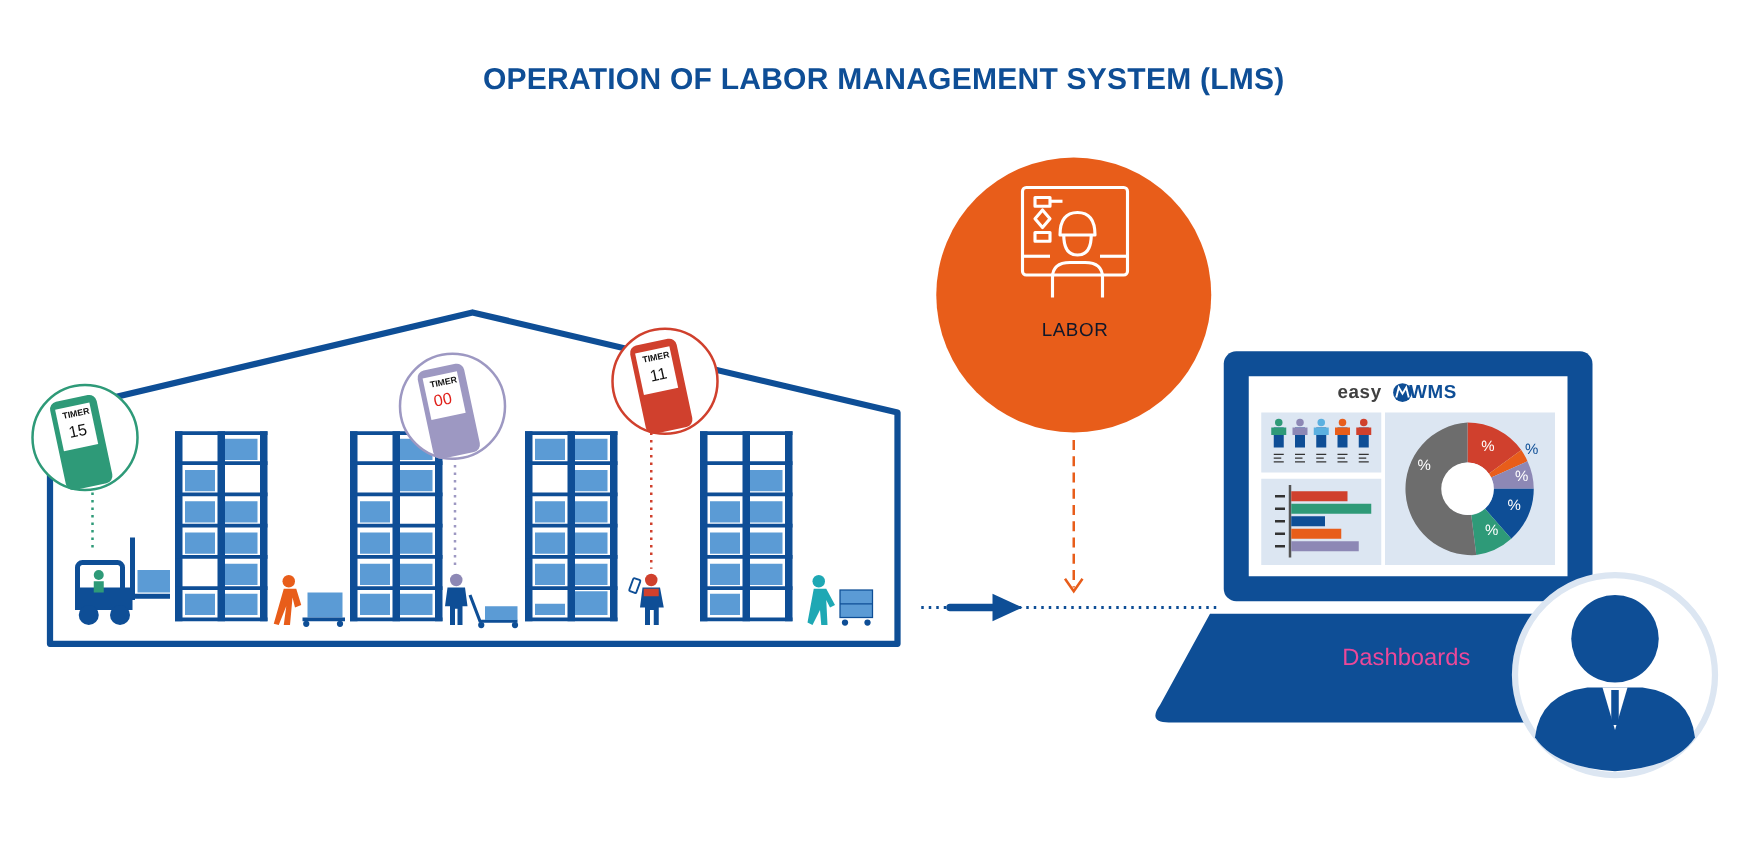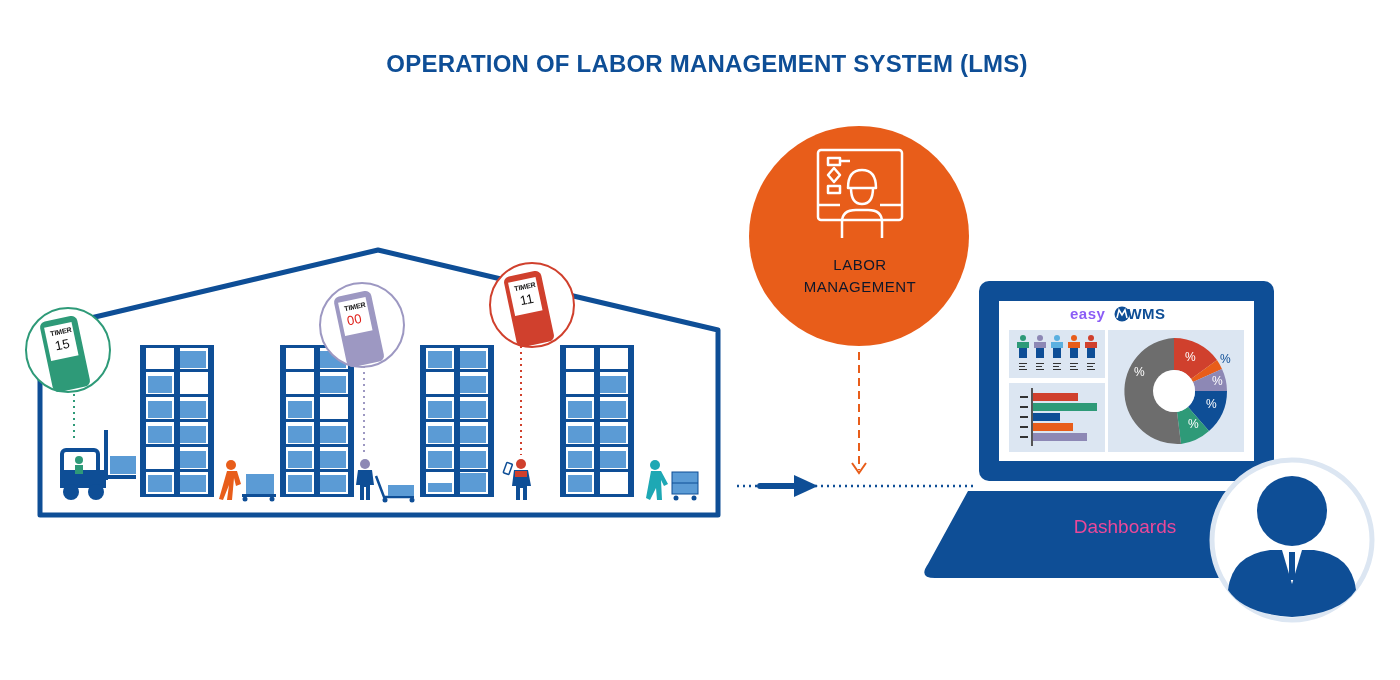--- a/index.html
+++ b/index.html
@@ -263,7 +263,6 @@
 
 <div class="lms-label">
   <div>LABOR</div>
-  <div>MANAGEMENT</div>
 </div>
 
 <div class="brand">

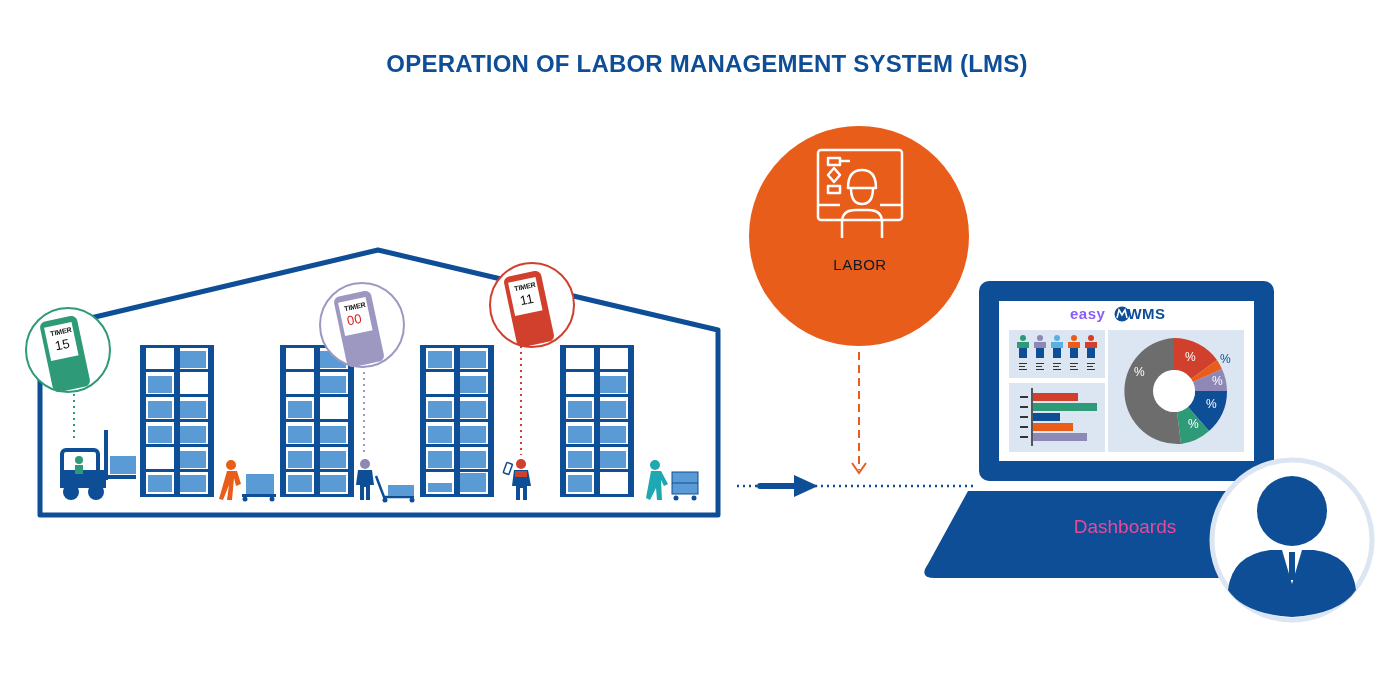--- a/index.html
+++ b/index.html
@@ -10,7 +10,7 @@
   .lms-label div{white-space:nowrap;}
   .dash-label{position:absolute;left:1010px;top:516px;width:230px;text-align:center;color:#ec4899;font-size:19px;}
   .brand{position:absolute;left:1070px;top:305px;font-weight:bold;font-size:15px;letter-spacing:0.5px;}
-  .brand .e{color:#8b5cf6;}
+  .brand .e{color:#404040;}
   .brand .w{color:#0e4e96;margin-left:22px;}
   .timer-txt{position:absolute;font-size:7px;font-weight:bold;color:#111;font-family:"Liberation Sans",sans-serif;}
   .timer-num{position:absolute;font-size:13px;color:#111;font-family:"Liberation Sans",sans-serif;}

